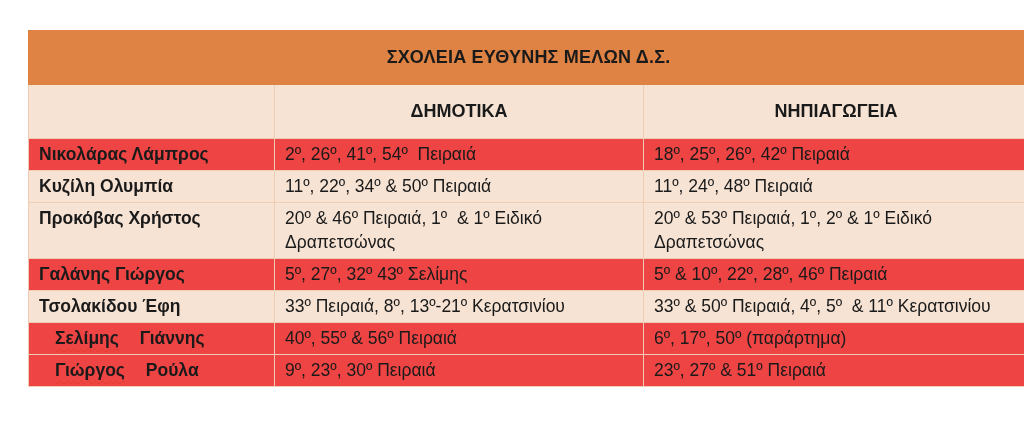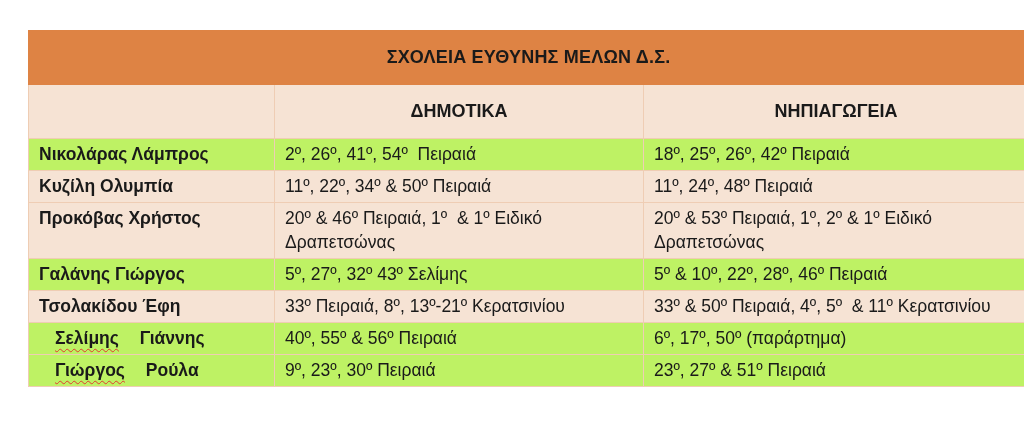--- a/index.html
+++ b/index.html
@@ -39,7 +39,7 @@
     line-height:24px;
     padding:3px 10px 4px 10px;
     height:31px;
-    background:#bef264;
+    background:#ef4444;
     text-align:left;
   }
   tbody tr.band td{background:var(--band-bg);}

